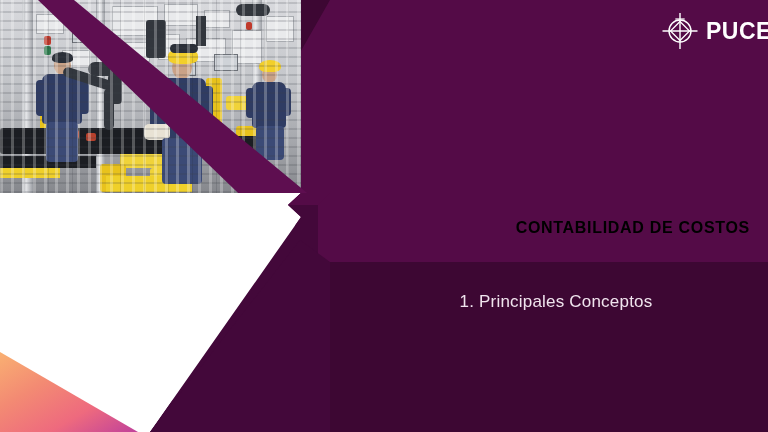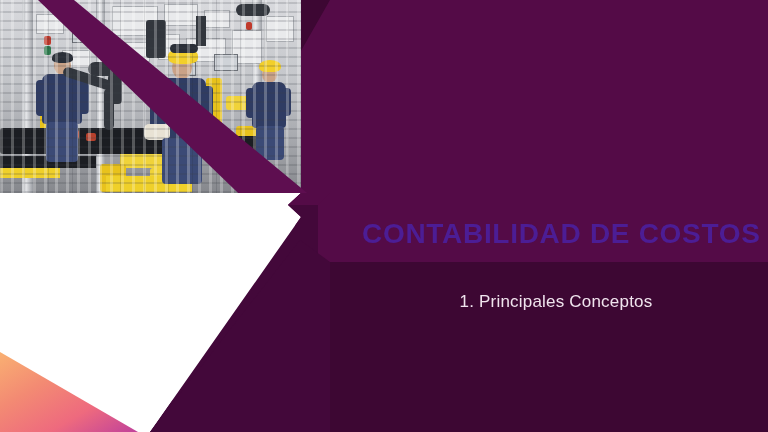--- a/index.html
+++ b/index.html
@@ -255,6 +255,23 @@
 
   <div id="subtitle">1. Principales Conceptos</div>
 
+  <div id="logo">
+    <svg id="logo-mark" viewBox="0 0 48 48">
+      <g fill="none" stroke="#ffffff" stroke-width="1.7">
+
+        <circle cx="24" cy="24" r="13.2"></circle>
+
+        <line x1="24" y1="2.5" x2="24" y2="45.5"></line>
+
+        <line x1="3" y1="24" x2="45" y2="24"></line>
+
+        <polygon points="24,12.6 35.4,24 24,35.4 12.6,24" stroke-width="1.5"></polygon>
+
+        <line x1="18.4" y1="9.6" x2="29.6" y2="9.6" stroke-width="1.5"></line>
+      </g>
+    </svg>
+    <div id="logo-text">PUCE</div>
+  </div>
 
 </div>
 

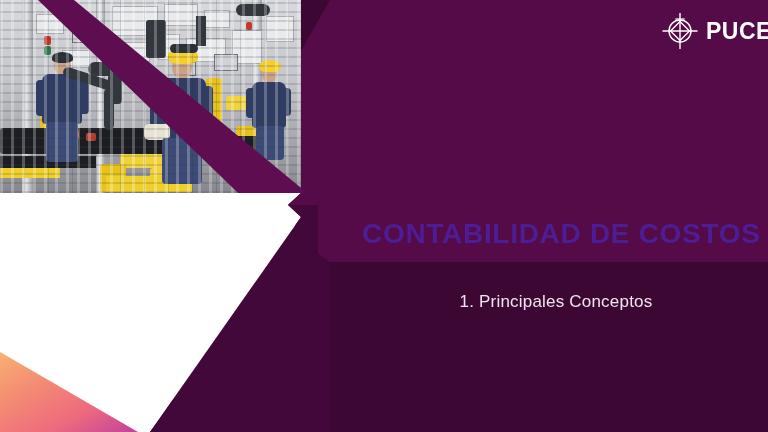--- a/index.html
+++ b/index.html
@@ -73,10 +73,10 @@
     position:absolute;
     left:362px; top:219px;
     width:388px;
-    font-size:28px;
+    font-size:16px;
     font-weight:bold;
     letter-spacing:0.7px;
-    color:#4c1d95;
+    color:#000000;
     text-align:right;
     line-height:1.1;
     white-space:nowrap;

